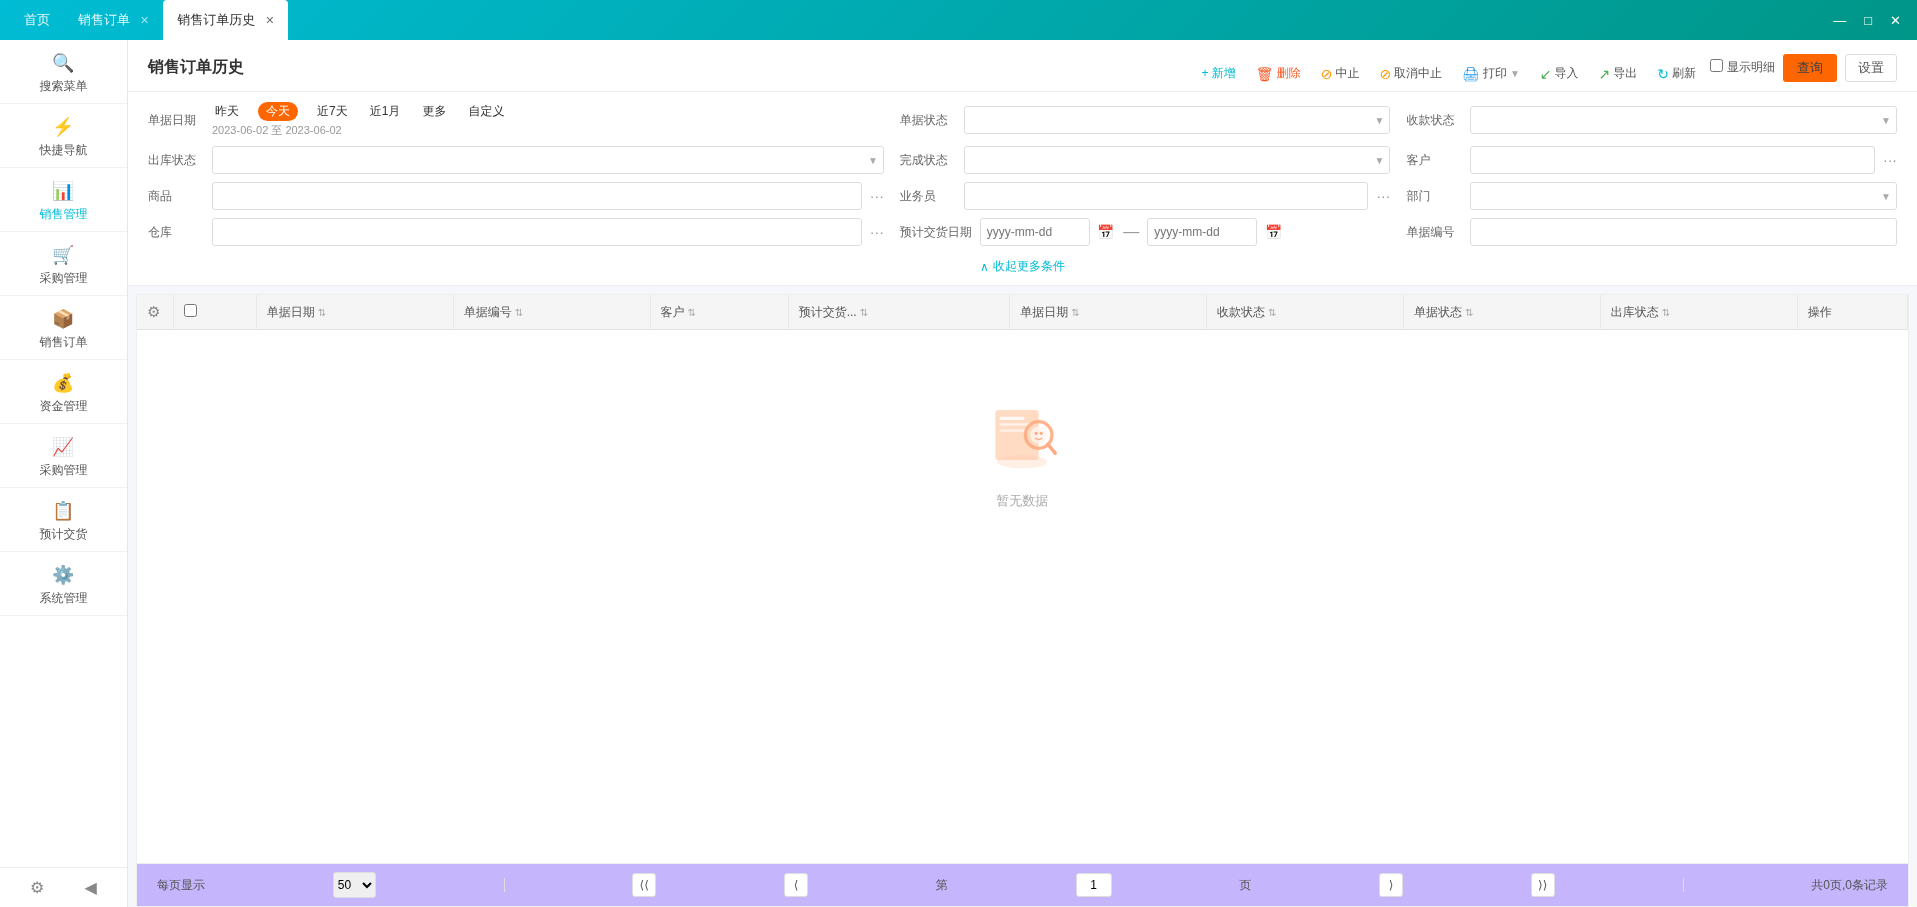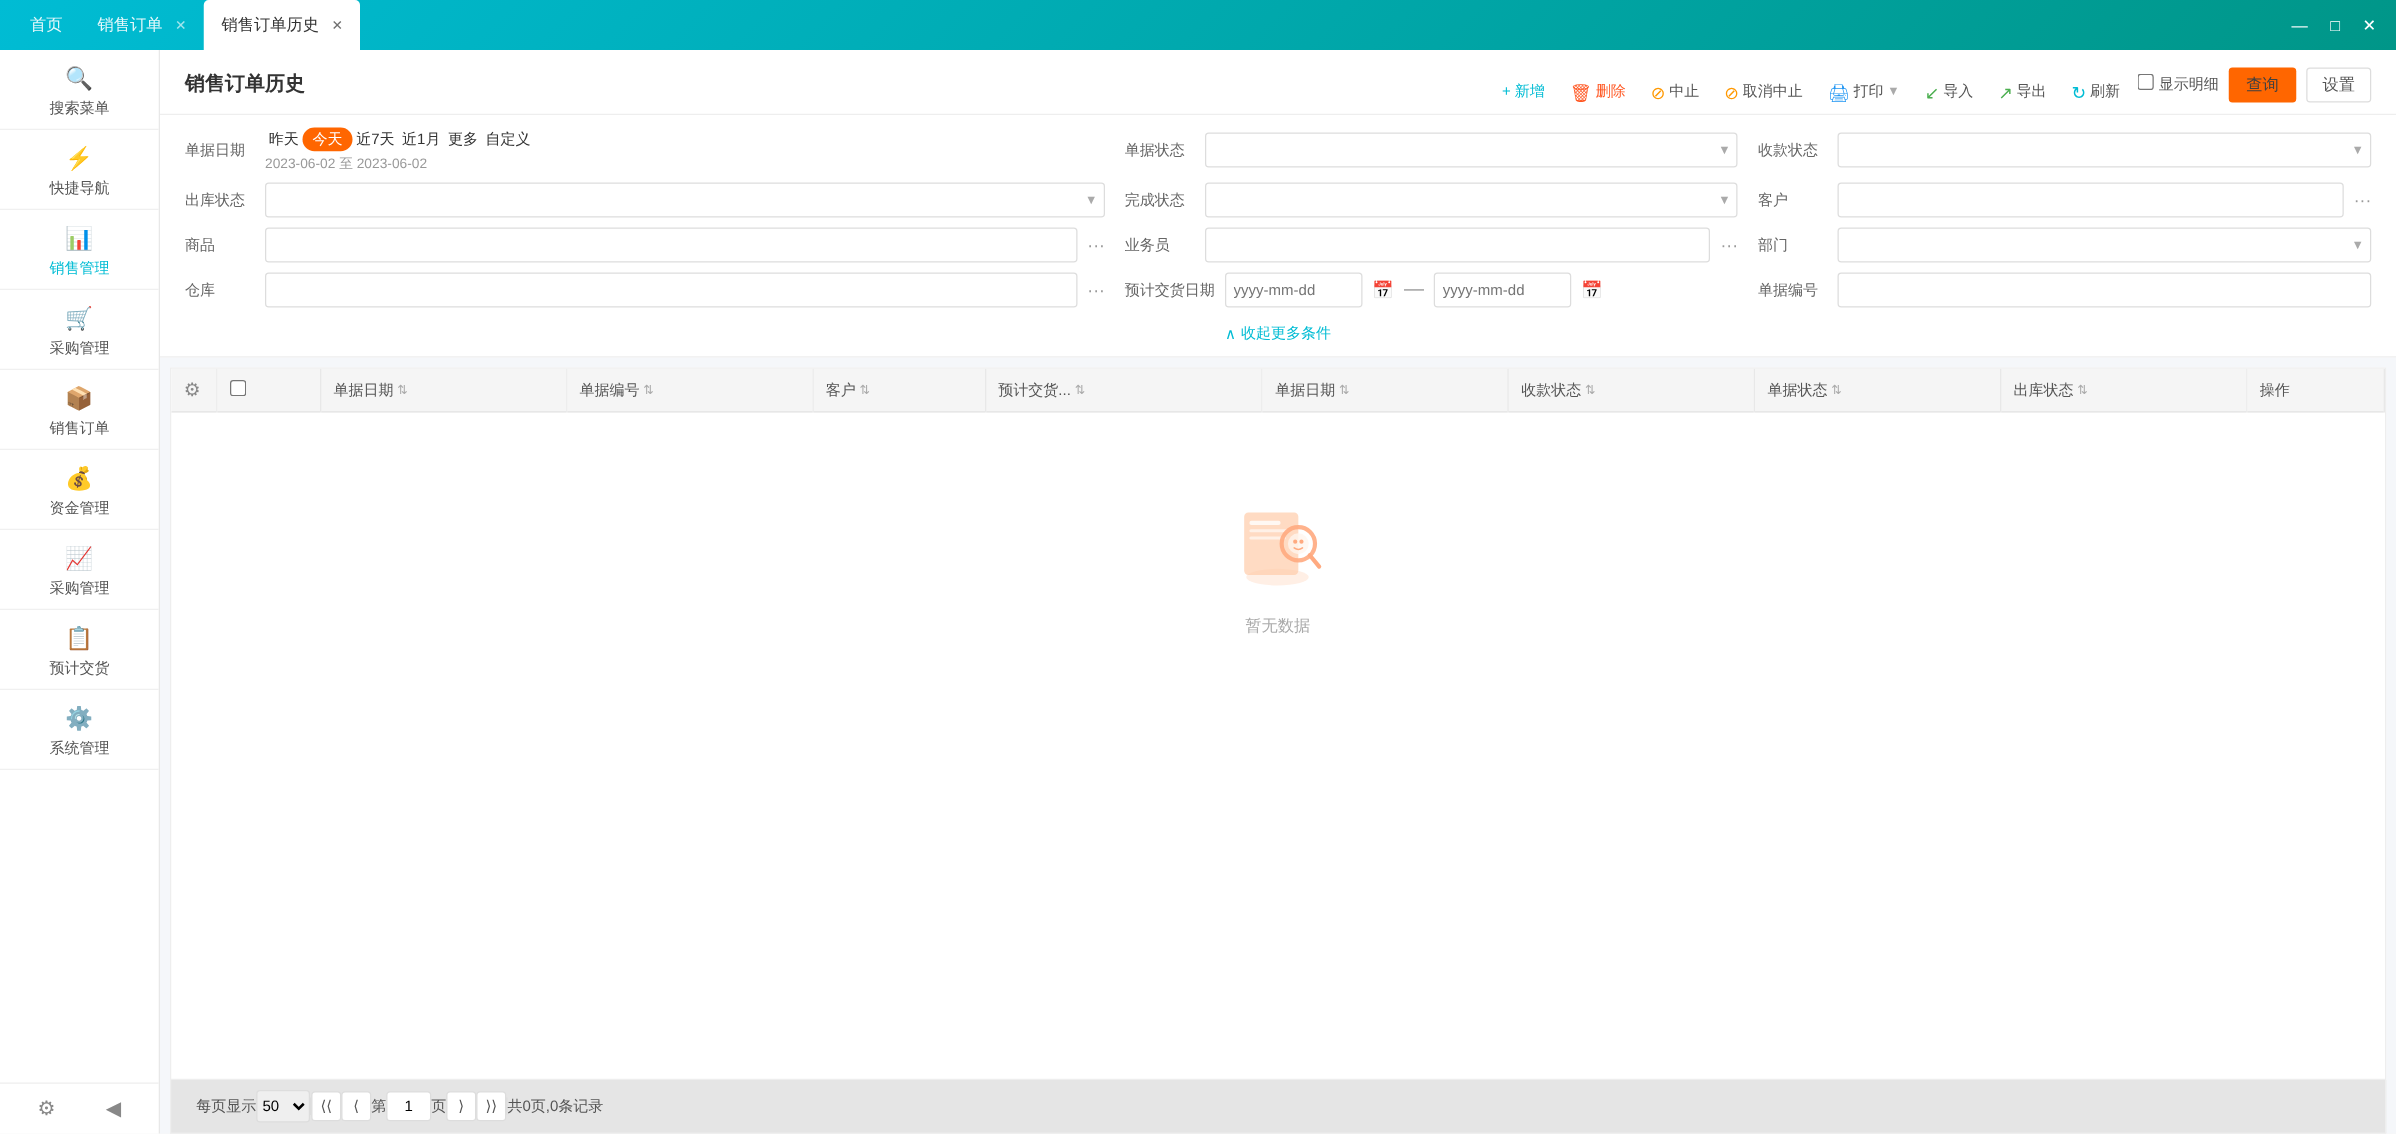--- a/index.html
+++ b/index.html
@@ -215,7 +215,7 @@
     .date-shortcuts {
       display: flex;
       align-items: center;
-      gap: 0;
+      gap: 16px;
       font-size: 12px;
       flex-wrap: wrap;
     }

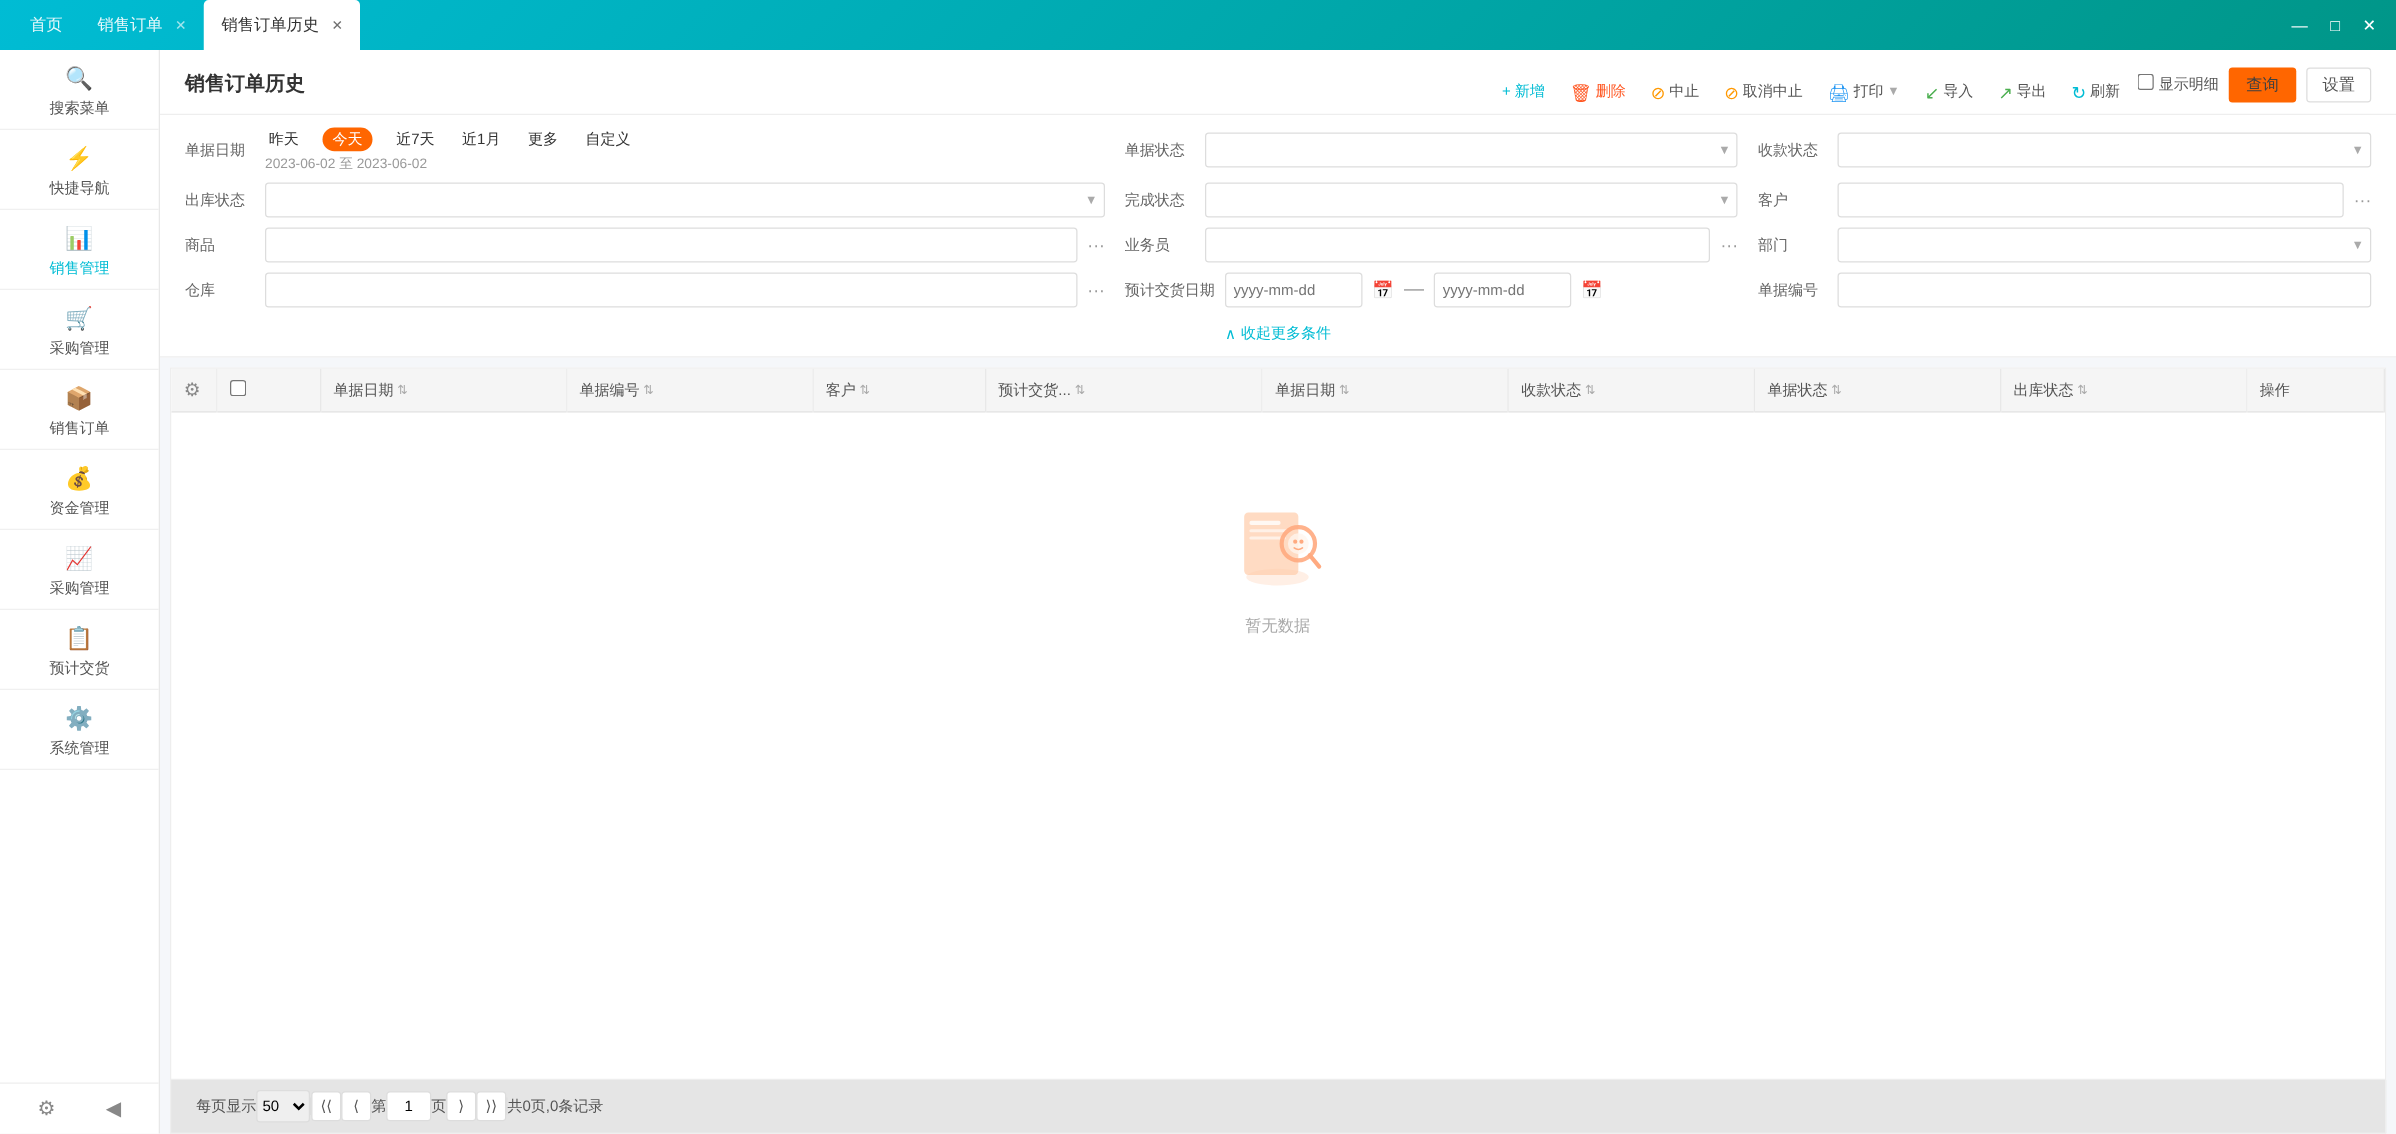--- a/index.html
+++ b/index.html
@@ -368,12 +368,13 @@
 
     
     .table-footer {
-      background: #e5e5e5;
+      background: #c4b5fd;
       border-top: 1px solid #eee;
       padding: 8px 20px;
       display: flex;
       align-items: center;
-      justify-content: flex-start;
+      justify-content: space-between;
+      gap: 10px;
       font-size: 12px;
       color: #555;
       margin: 0 8px;

